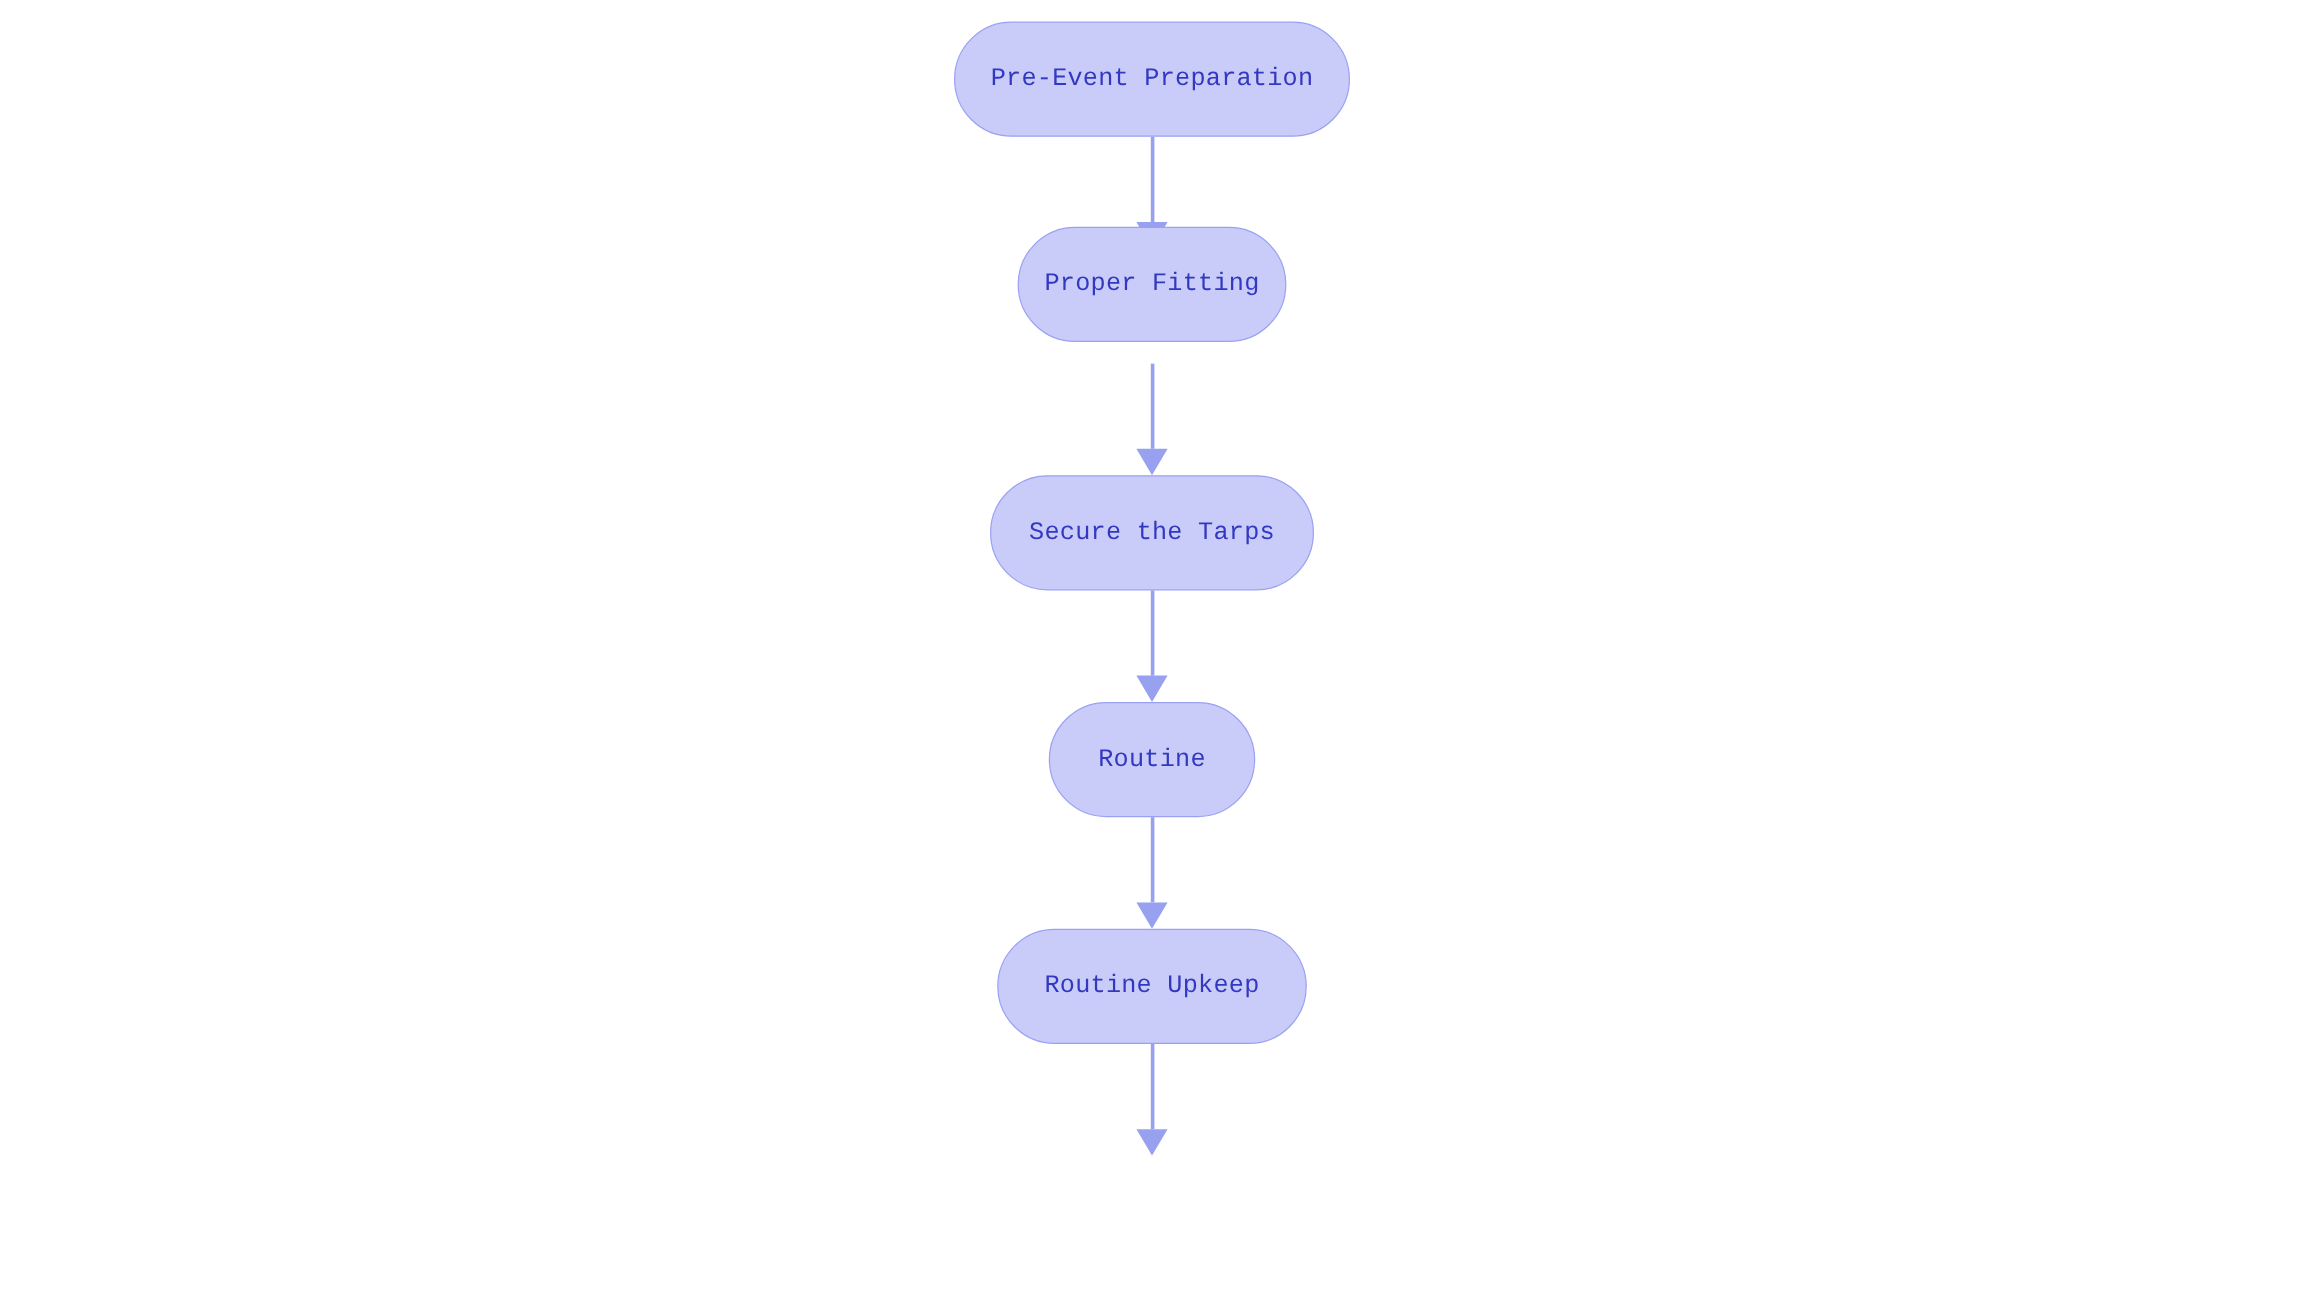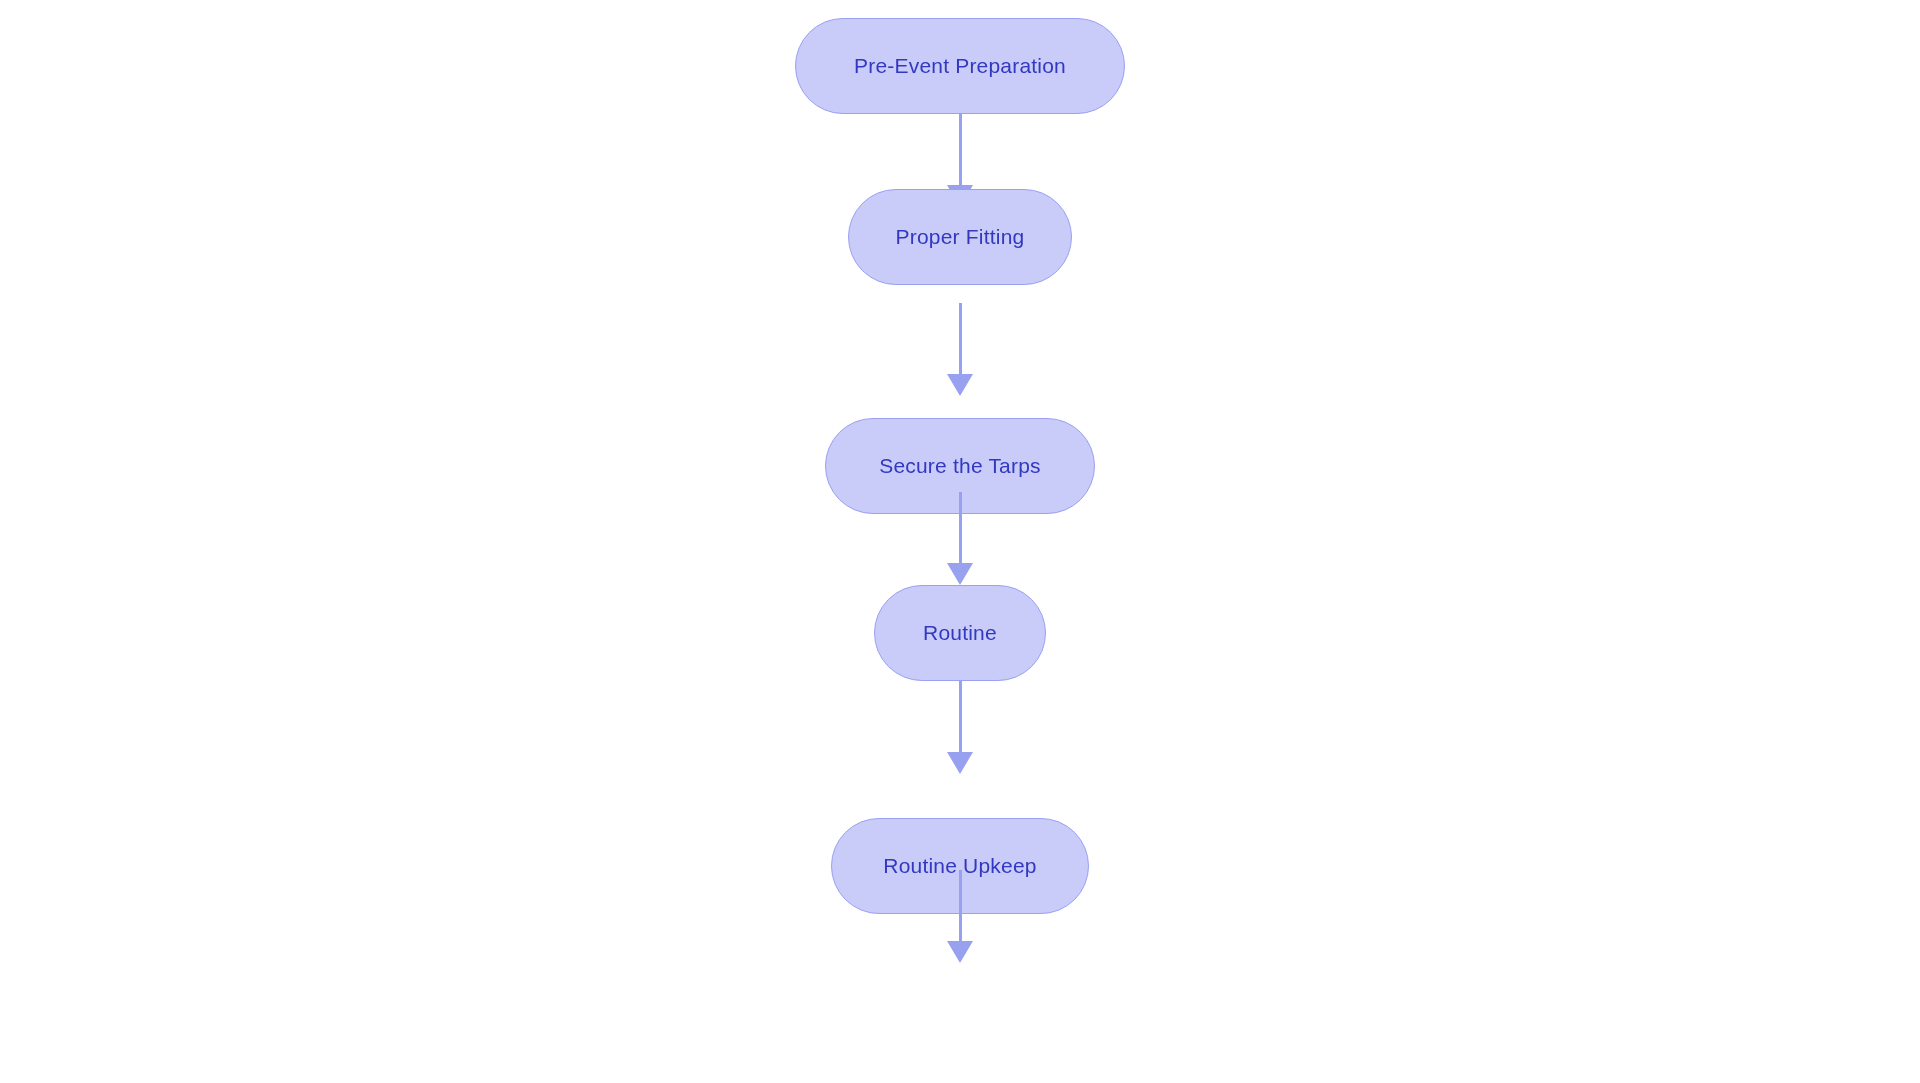--- a/index.html
+++ b/index.html
@@ -17,6 +17,7 @@
   .canvas {
     position: absolute;
     inset: 0;
+    font-family: Liberation Mono, monospace;
   }
   .node {
     position: absolute;

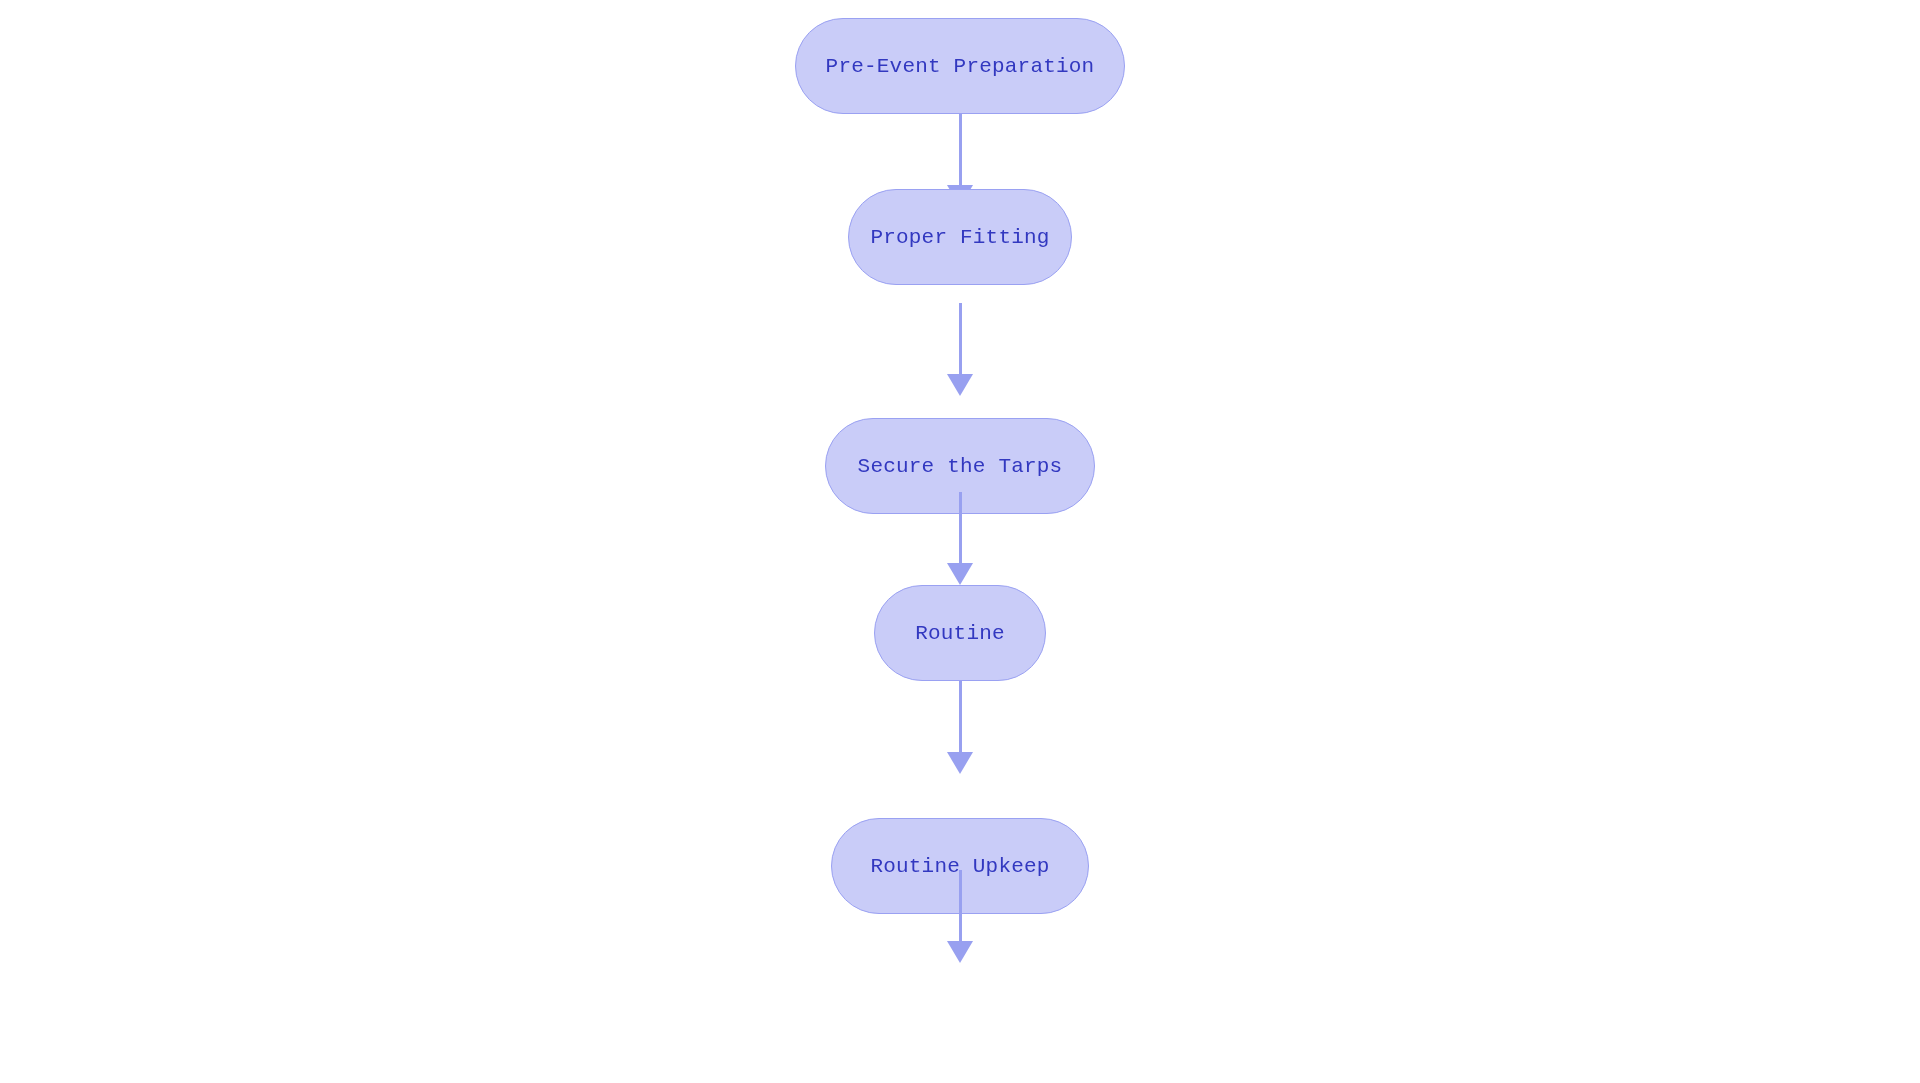--- a/index.html
+++ b/index.html
@@ -39,7 +39,7 @@
   }
   .node-1 { top: 18px;  width: 330px; }
   .node-2 { top: 189px; width: 224px; text-align: center; }
-  .node-3 { top: 418px; width: 270px; }
+  .node-3 { top: 396px; width: 270px; }
   .node-4 { top: 585px; width: 172px; }
   .node-5 { top: 818px; width: 258px; text-align: center; }
   .node-6 { top: 963px; width: 307px; }

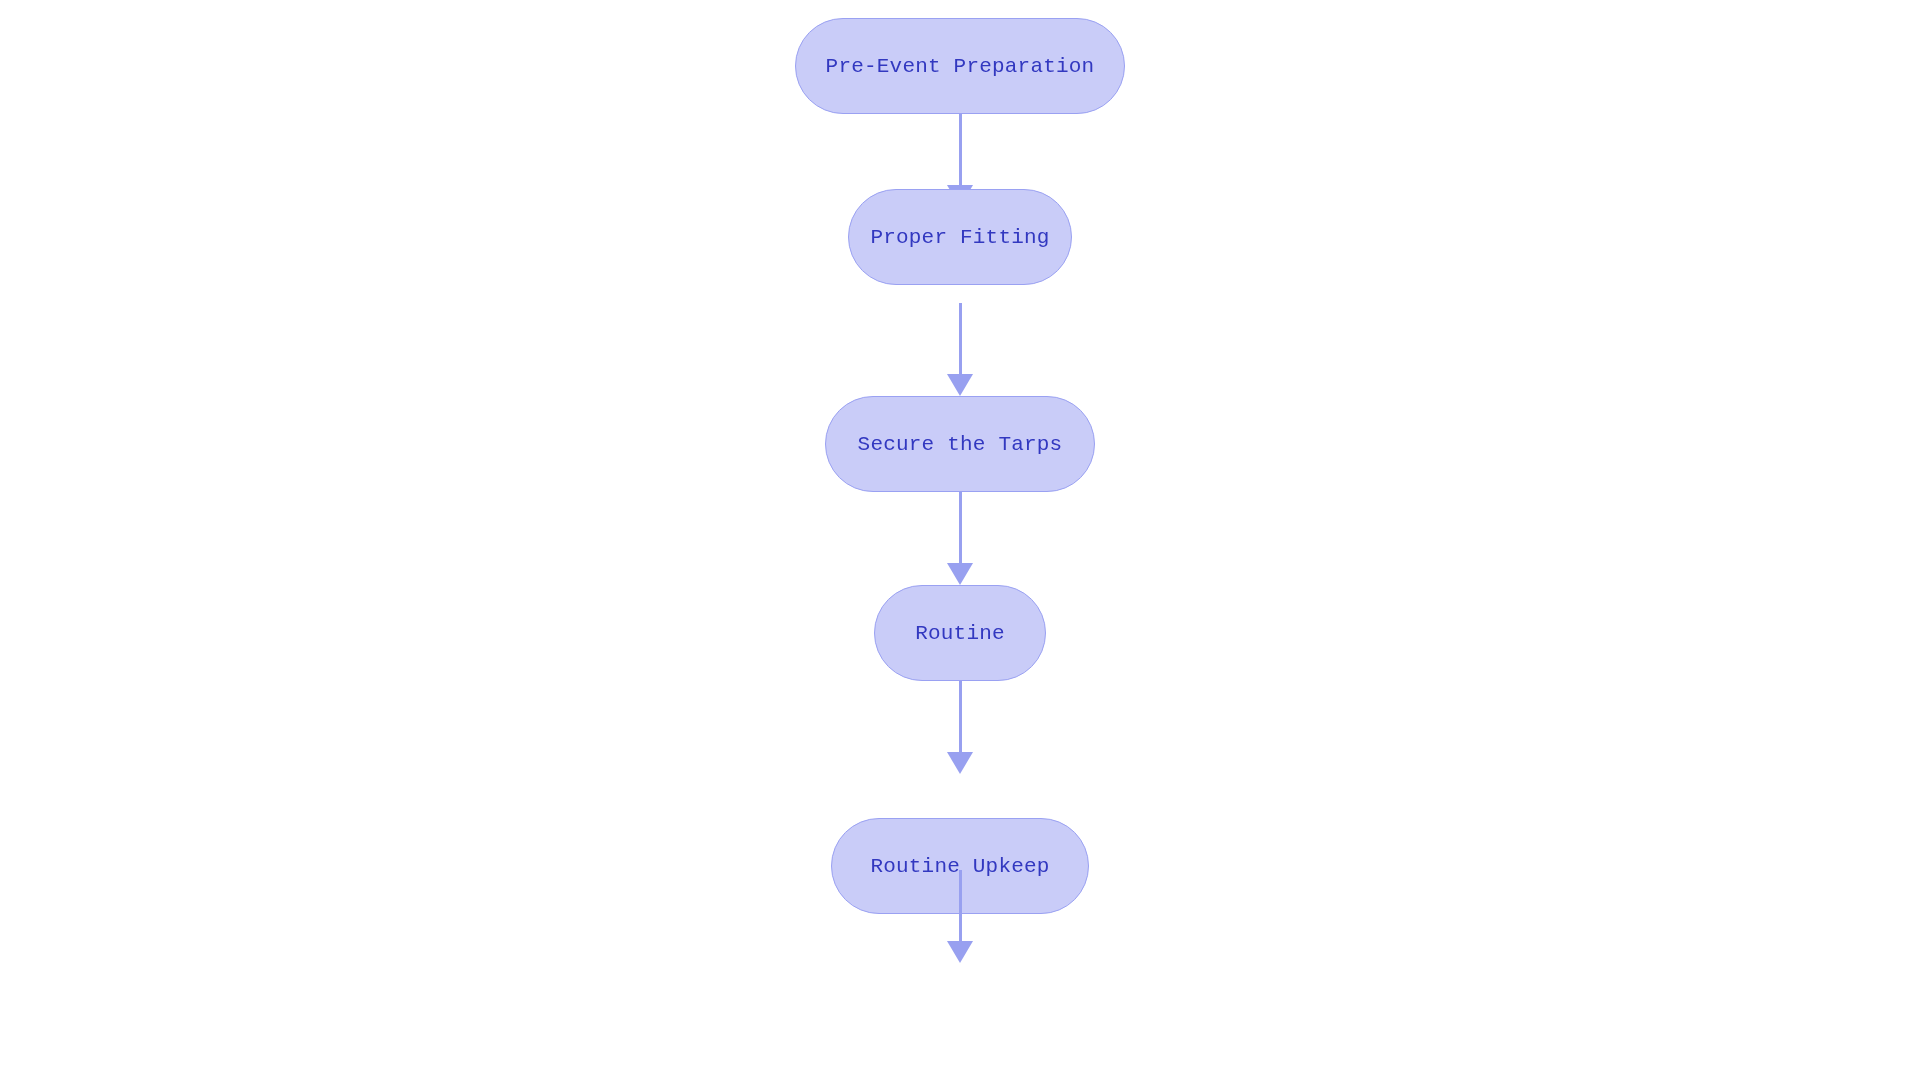--- a/index.html
+++ b/index.html
@@ -41,7 +41,7 @@
   .node-2 { top: 189px; width: 224px; text-align: center; }
   .node-3 { top: 396px; width: 270px; }
   .node-4 { top: 585px; width: 172px; }
-  .node-5 { top: 818px; width: 258px; text-align: center; }
+  .node-5 { top: 774px; width: 258px; text-align: center; }
   .node-6 { top: 963px; width: 307px; }
 
   .edge {

